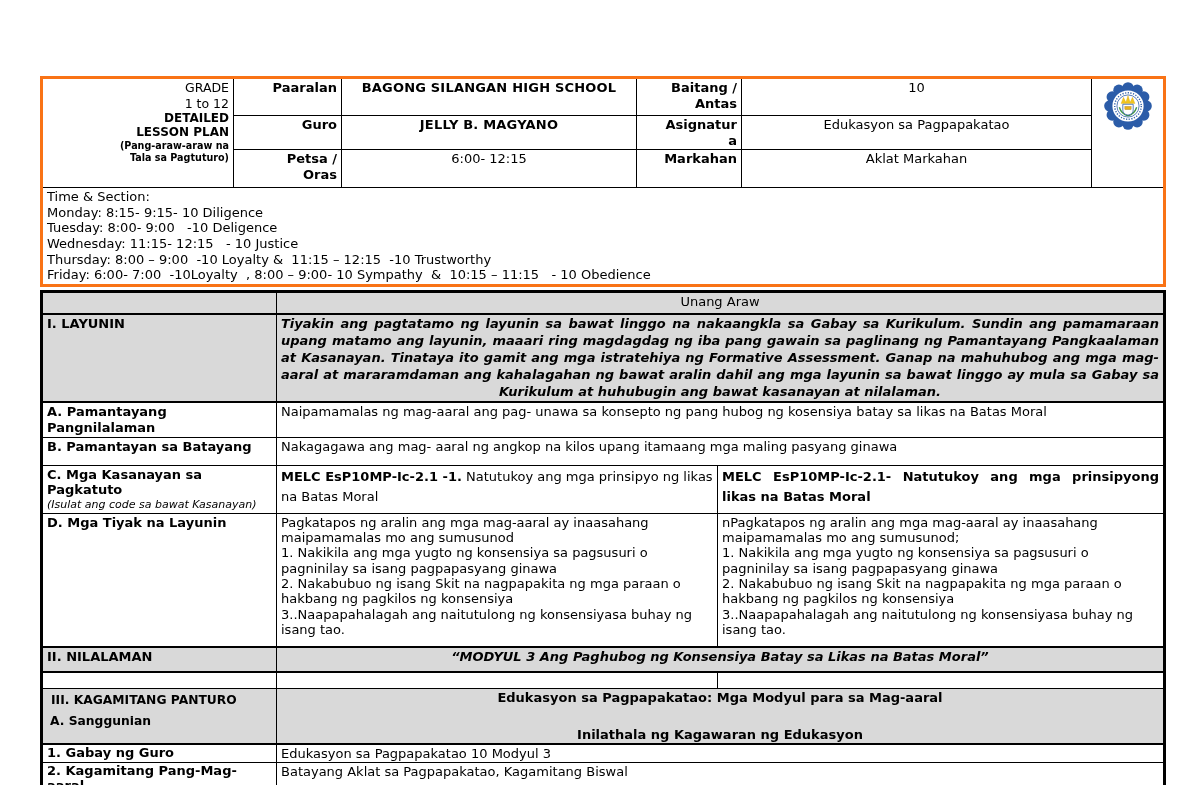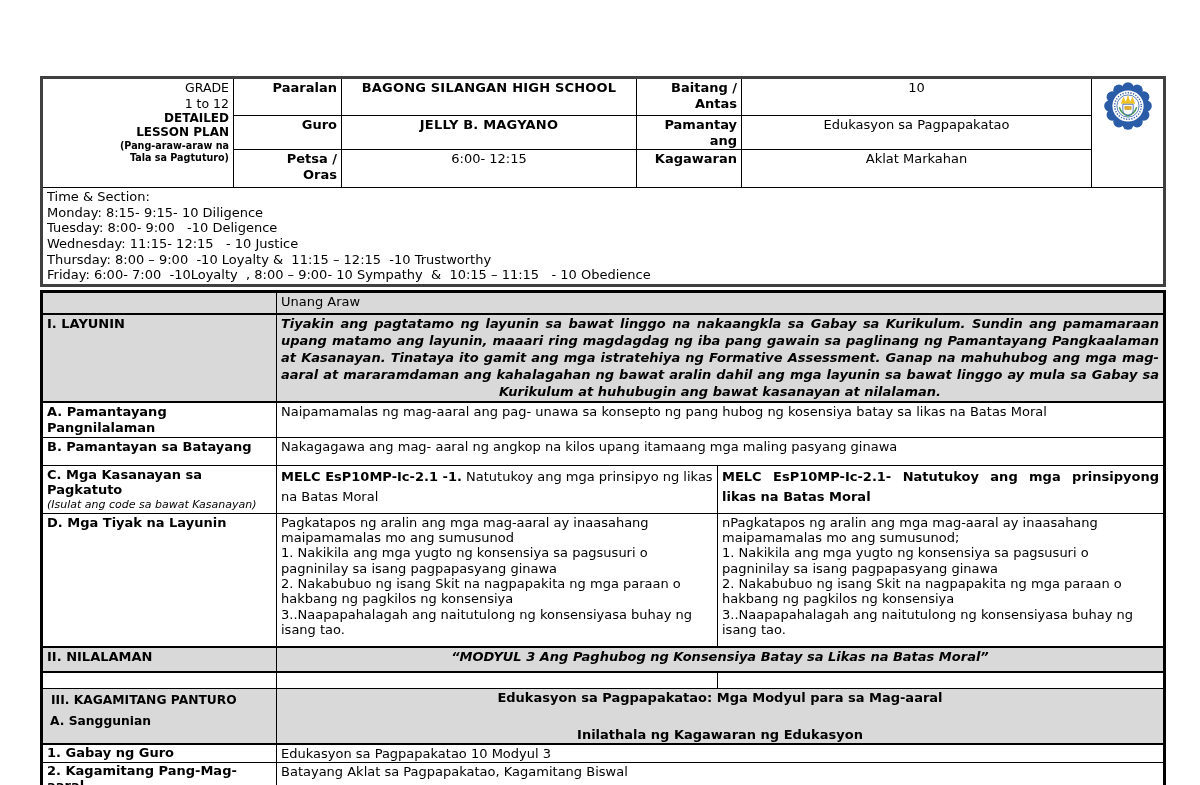--- a/index.html
+++ b/index.html
@@ -10,7 +10,7 @@
   }
   table{border-collapse:collapse;table-layout:fixed;}
   
-  .hdr-table{position:absolute;left:40px;top:76px;width:1123px;border:3px solid #404040;padding-left:12px;}
+  .hdr-table{position:absolute;left:40px;top:76px;width:1123px;border:3px solid #f97316;padding-left:12px;}
   .hdr-table td{border:1px solid #000;vertical-align:top;padding:1px 4px;font-size:13px;overflow:hidden;}
   .title-cell{text-align:right;padding:2px 6px 2px 2px;}
   .grade-line{font-size:12.5px;line-height:1.25;white-space:pre-line;}

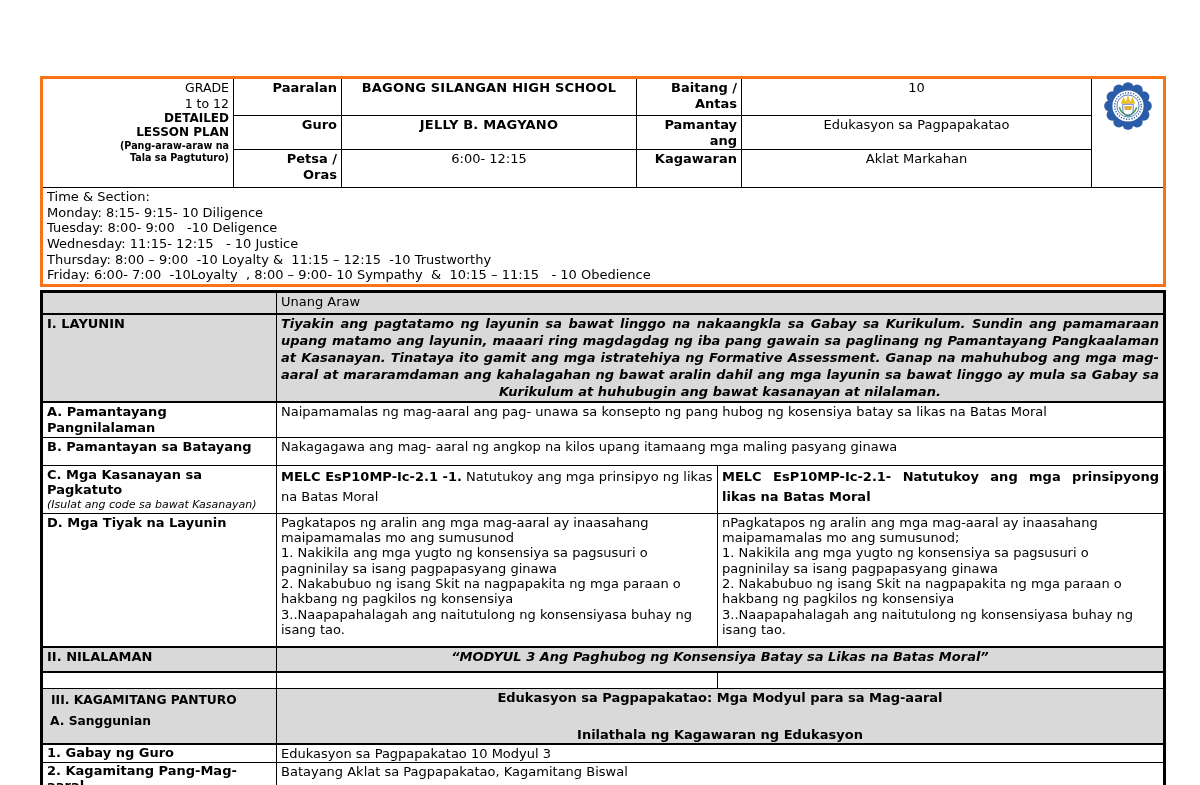--- a/index.html
+++ b/index.html
@@ -104,7 +104,7 @@
   <tr>
     <td class="f-lbl" style="height:31px;">Guro</td>
     <td class="f-val vbold">JELLY B. MAGYANO</td>
-    <td class="f-lbl"><span class="wrapbox w-asig">Pamantayang</span></td>
+    <td class="f-lbl"><span class="wrapbox w-asig">Asignatura</span></td>
     <td class="f-val">Edukasyon sa Pagpapakatao</td>
   </tr>
   <tr>

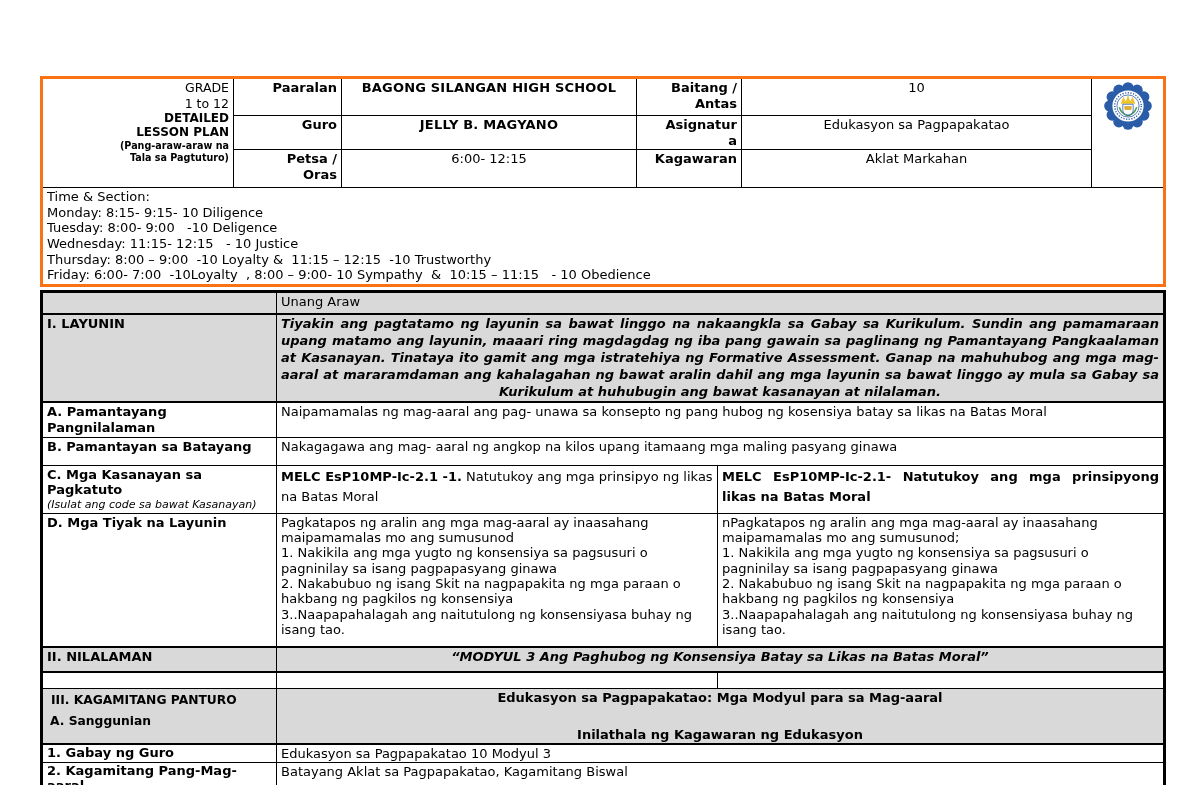--- a/index.html
+++ b/index.html
@@ -110,7 +110,7 @@
   <tr>
     <td class="f-lbl" style="height:35px;"><span class="wrapbox w-petsa">Petsa / Oras</span></td>
     <td class="f-val">6:00- 12:15</td>
-    <td class="f-lbl">Kagawaran</td>
+    <td class="f-lbl">Markahan</td>
     <td class="f-val">Aklat Markahan</td>
   </tr>
   <tr>

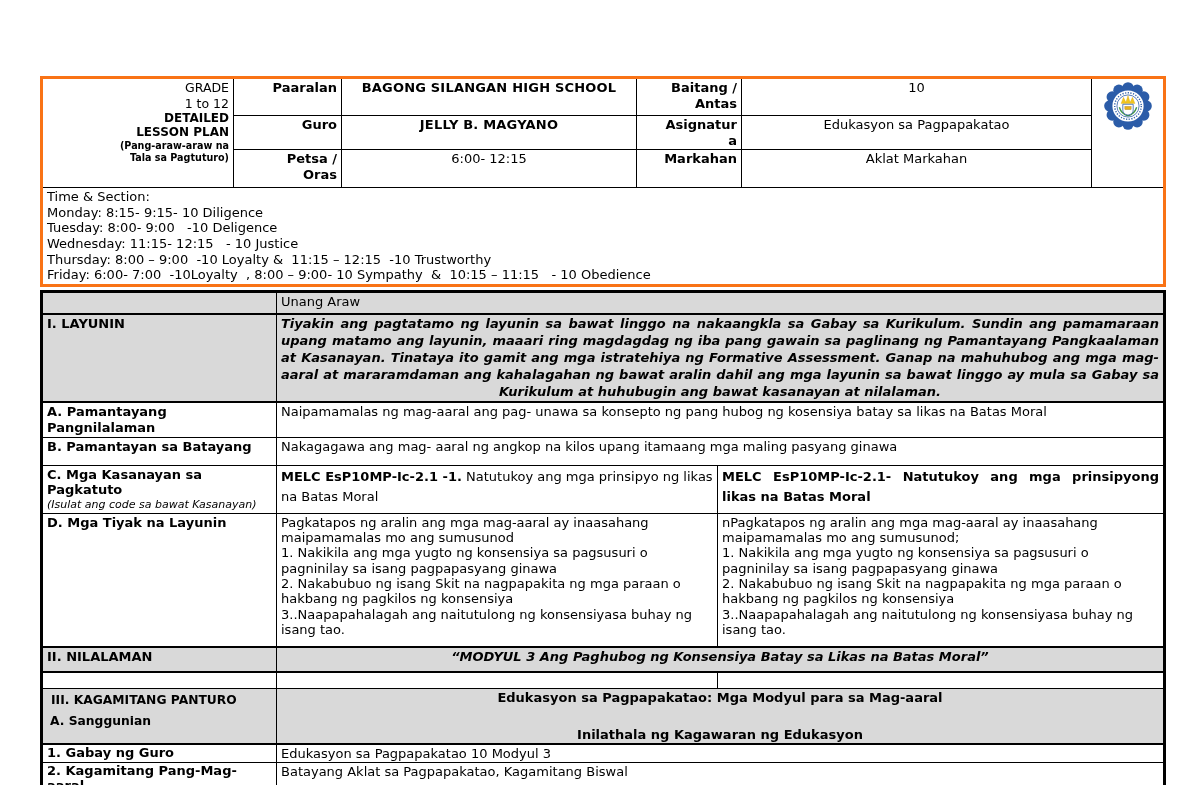--- a/index.html
+++ b/index.html
@@ -30,7 +30,7 @@
   .main-table td{border:1px solid #000;vertical-align:top;padding:1px 4px;font-size:13px;overflow:hidden;}
   .shade{background:#d9d9d9;}
   .b2b td{border-bottom-width:2px;}
-  .day-cell{font-size:13.5px;padding:1px;}
+  .day-cell{text-align:center;font-size:13.5px;padding:1px;}
   .obj-label{font-weight:bold;font-size:13px;vertical-align:middle;padding-left:5px;}
   .note-cell{font-style:italic;font-weight:bold;font-size:10.6px;line-height:1.3;
              text-align:justify;text-align-last:center;vertical-align:middle;padding:2px 7px;}

